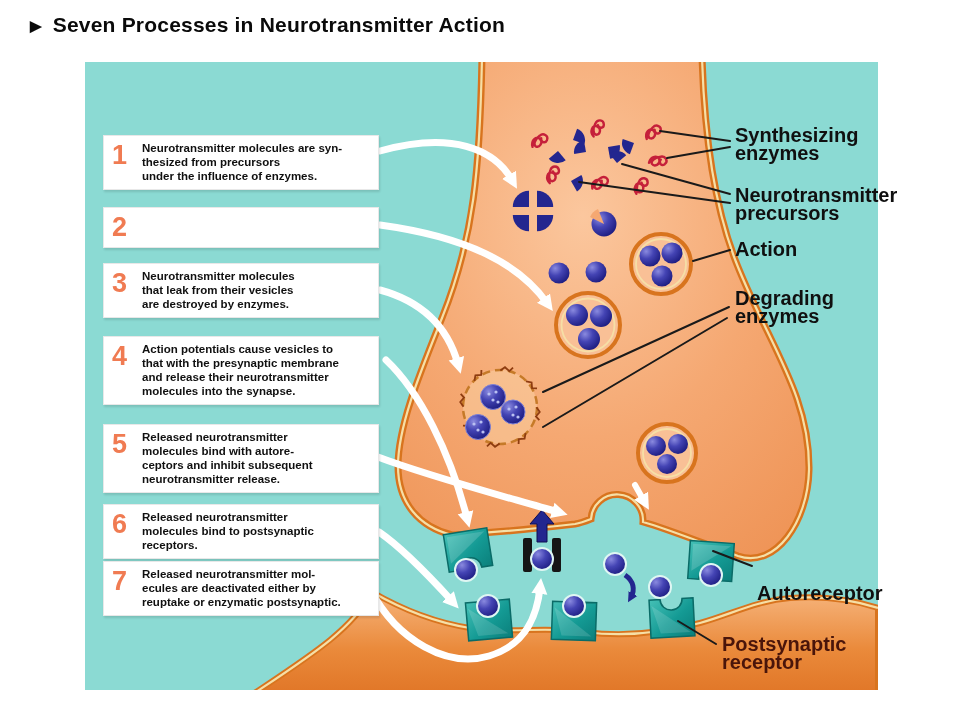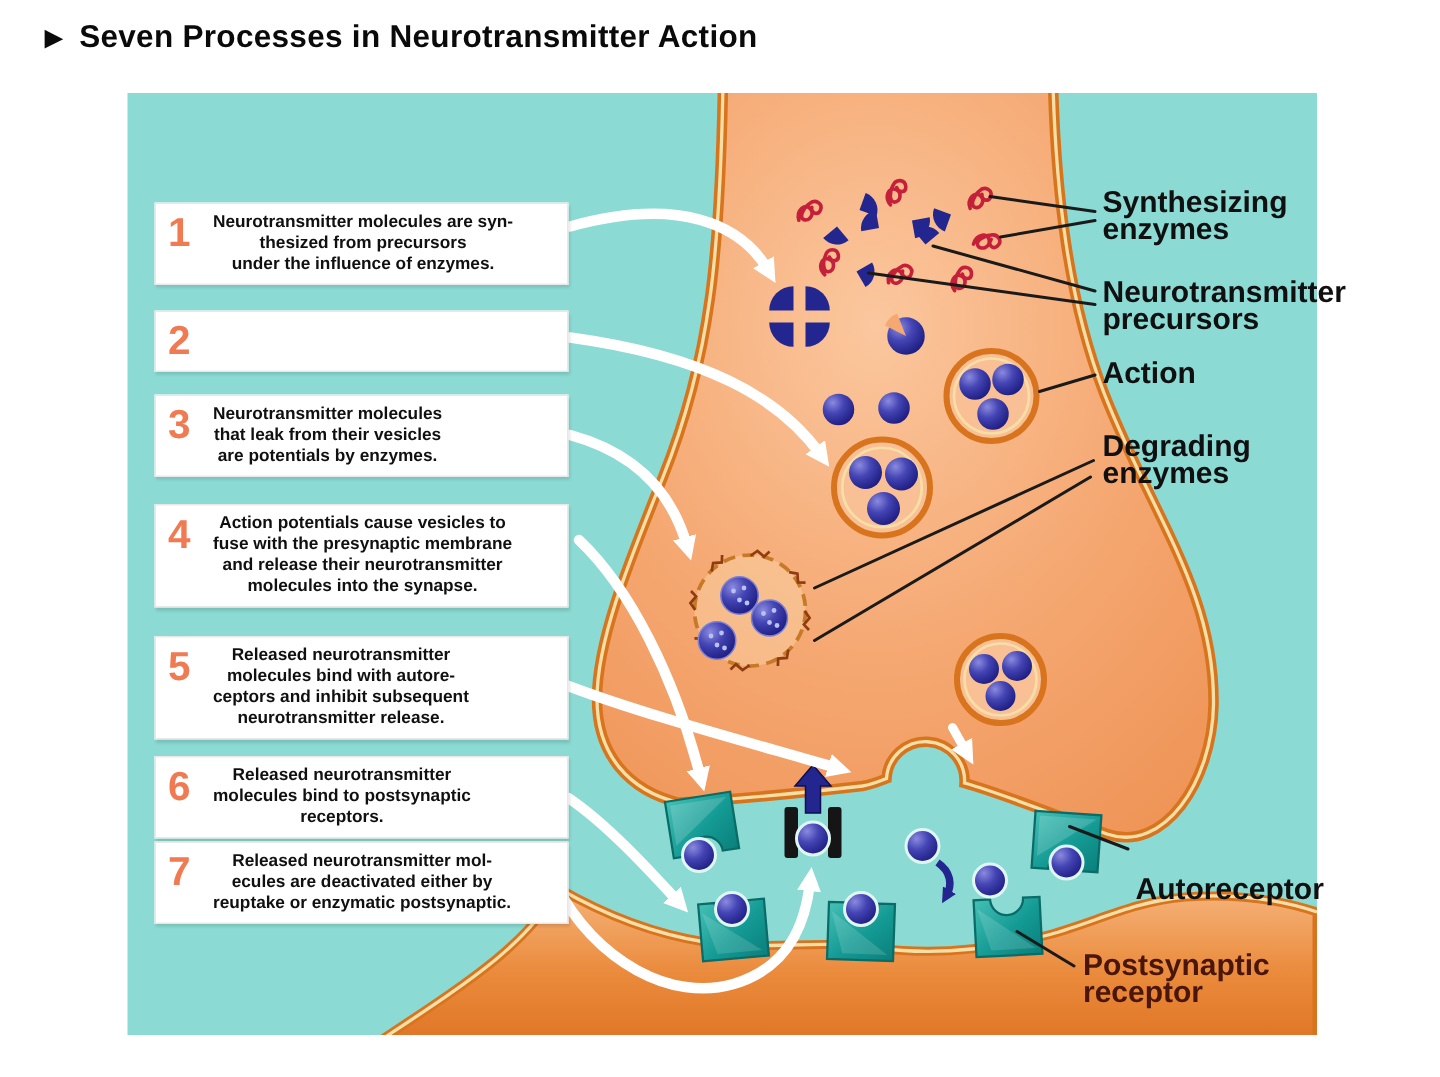--- a/index.html
+++ b/index.html
@@ -21,7 +21,7 @@
   .step-box .num{flex:0 0 30px;color:var(--num);font-weight:bold;
     font-size:27px;line-height:1;margin-top:1px;}
   .step-box .txt{color:var(--ink);font-weight:bold;font-size:11.5px;
-    line-height:14px;white-space:pre-line;text-align:center;}
+    line-height:14px;white-space:pre-line;}
   .lbl{position:absolute;color:var(--ink);font-weight:bold;font-size:20px;
     line-height:17.5px;white-space:pre-line;}
   .lbl.maroon{color:var(--maroon);}

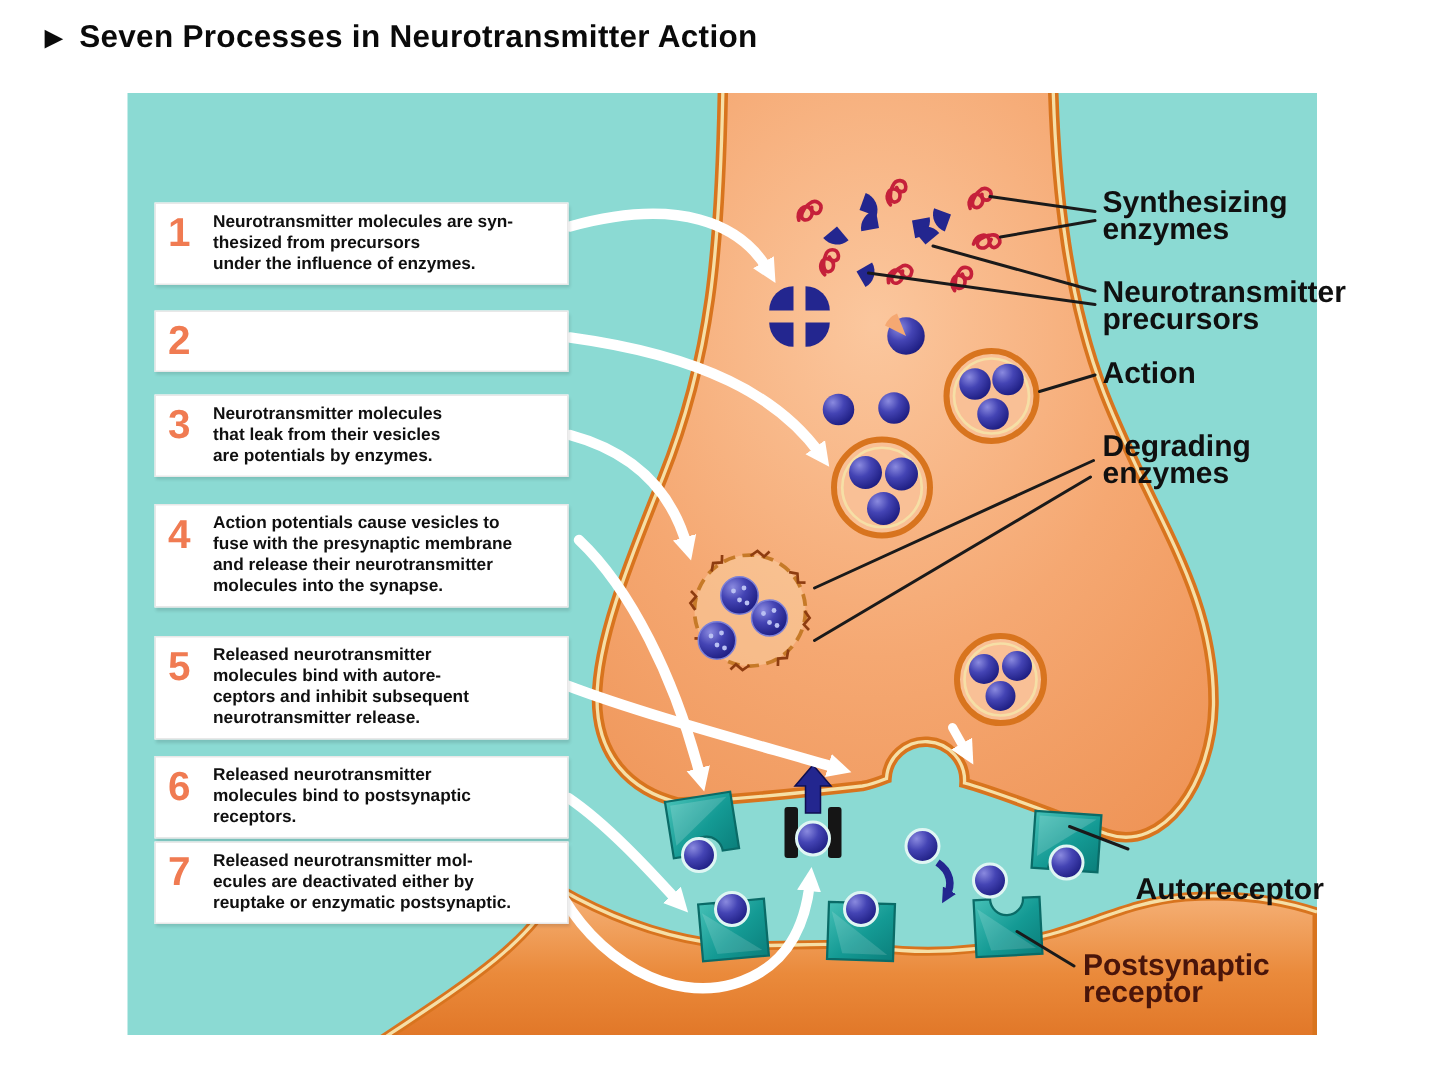--- a/index.html
+++ b/index.html
@@ -238,7 +238,7 @@
     <span class="num">3</span>
     <span class="txt">Neurotransmitter molecules
 that leak from their vesicles
-are potentials by enzymes.</span>
+are destroyed by enzymes.</span>
   </div>
   <div class="step-box" style="top:336px">
     <span class="num">4</span>

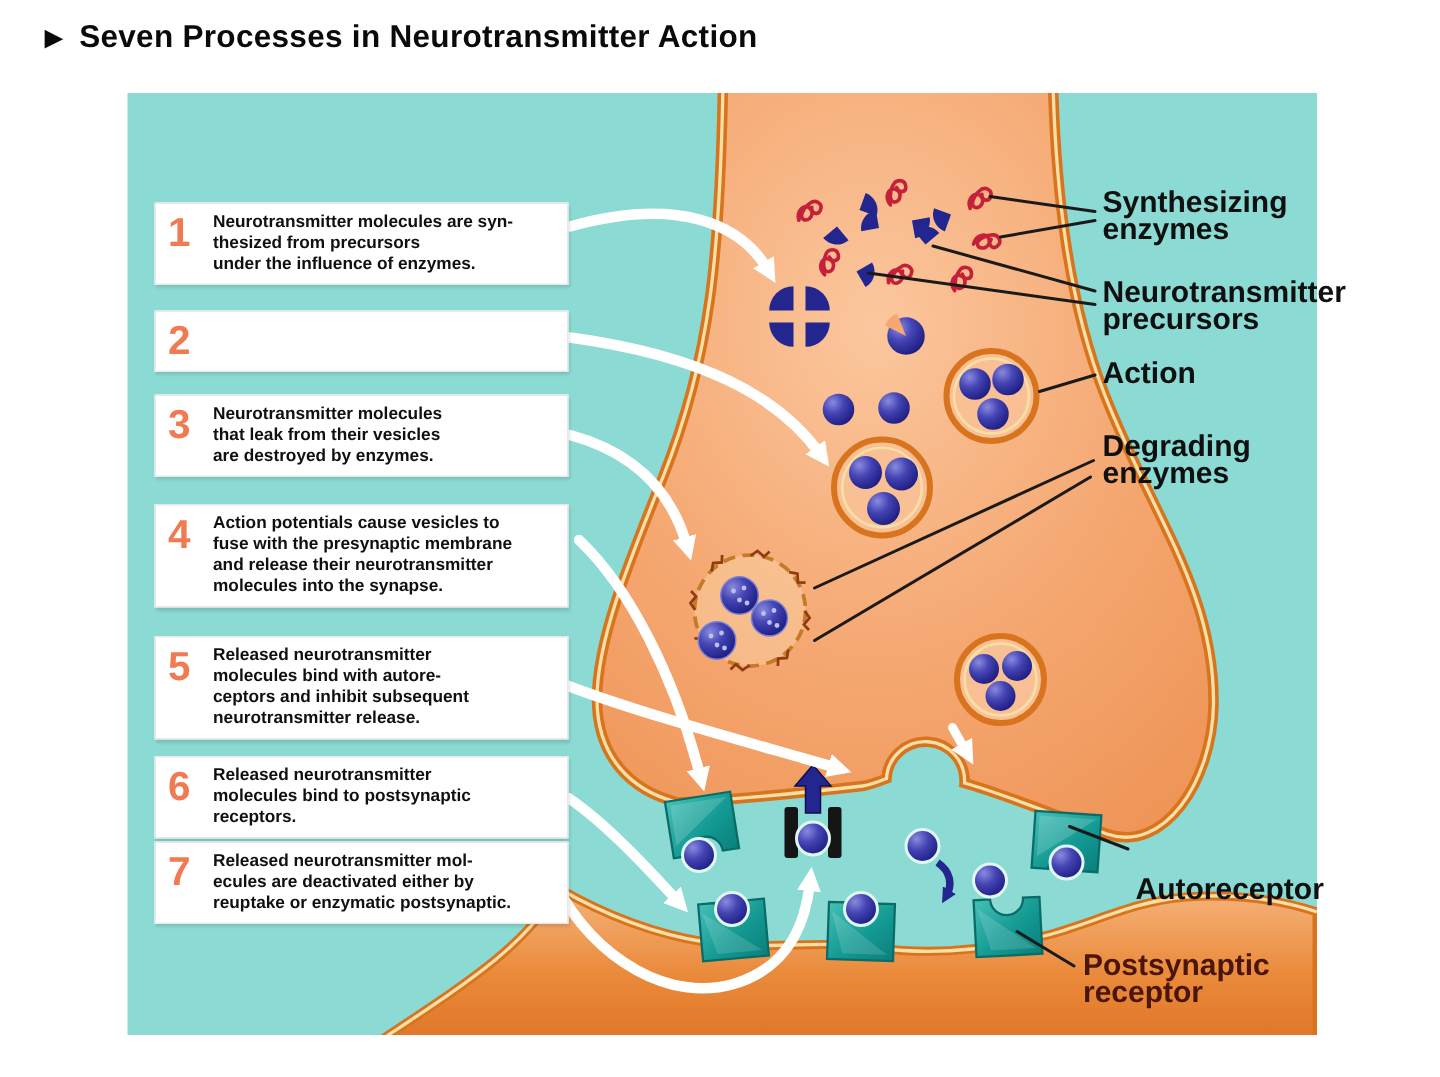--- a/index.html
+++ b/index.html
@@ -243,7 +243,7 @@
   <div class="step-box" style="top:336px">
     <span class="num">4</span>
     <span class="txt">Action potentials cause vesicles to
-fuse with the presynaptic membrane
+that with the presynaptic membrane
 and release their neurotransmitter
 molecules into the synapse.</span>
   </div>

